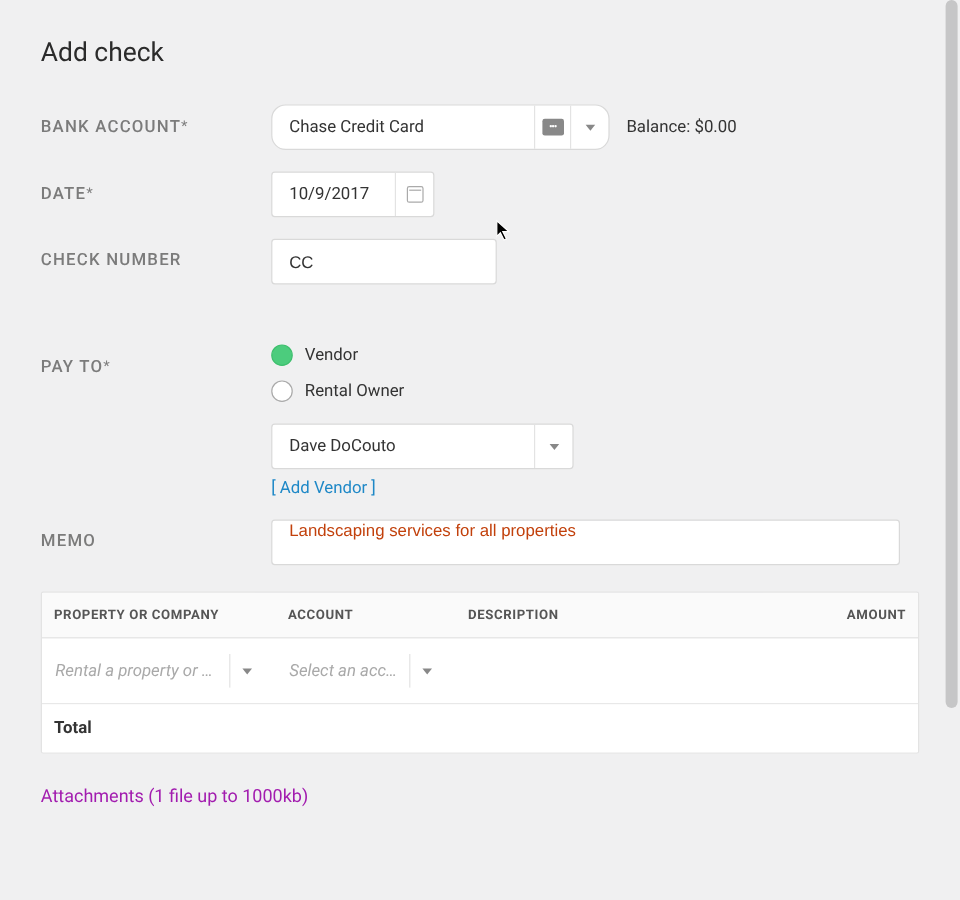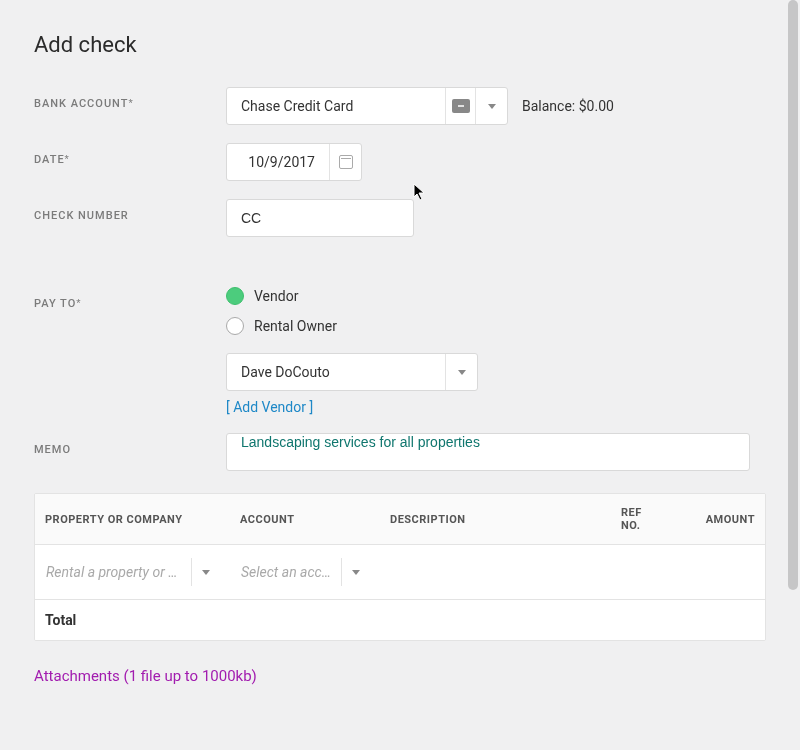--- a/index.html
+++ b/index.html
@@ -46,7 +46,7 @@
   }
   .form-label {
     width: 192px;
-    font-size: 11px;
+    font-size: 14px;
     letter-spacing: 1px;
     color: #7b7b7b;
     text-transform: uppercase;

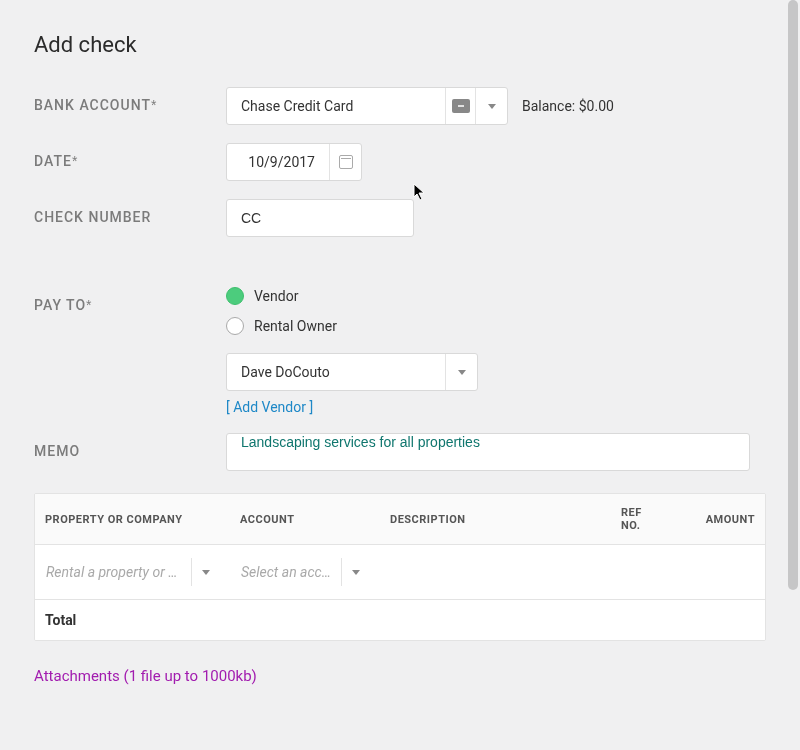--- a/index.html
+++ b/index.html
@@ -98,7 +98,7 @@
     border-right: 4px solid transparent;
     border-top: 5px solid #888;
   }
-  .bank-select { width: 282px; }
+  .bank-select { width: 282px; border-radius: 12px; }
   .date-input { width: 136px; text-align: right; }
   .checknum-input { width: 188px; padding: 0 14px; }
   .checknum-input input { border:none; outline:none; width:100%; font-size:14px; color:#333; }

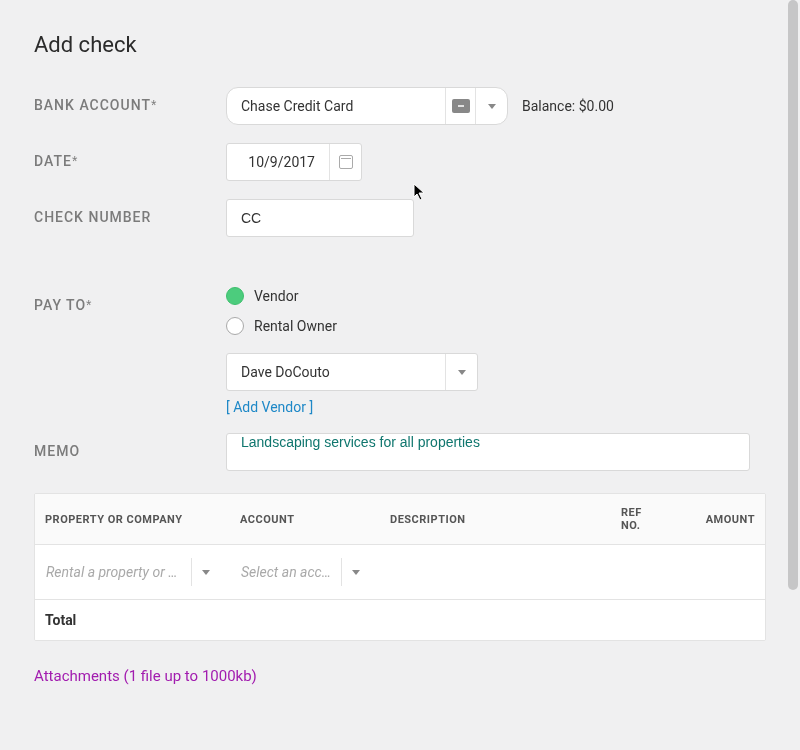--- a/index.html
+++ b/index.html
@@ -99,7 +99,7 @@
     border-top: 5px solid #888;
   }
   .bank-select { width: 282px; border-radius: 12px; }
-  .date-input { width: 136px; text-align: right; }
+  .date-input { width: 136px; }
   .checknum-input { width: 188px; padding: 0 14px; }
   .checknum-input input { border:none; outline:none; width:100%; font-size:14px; color:#333; }
   .balance-text { color: #333; font-size: 14px; }

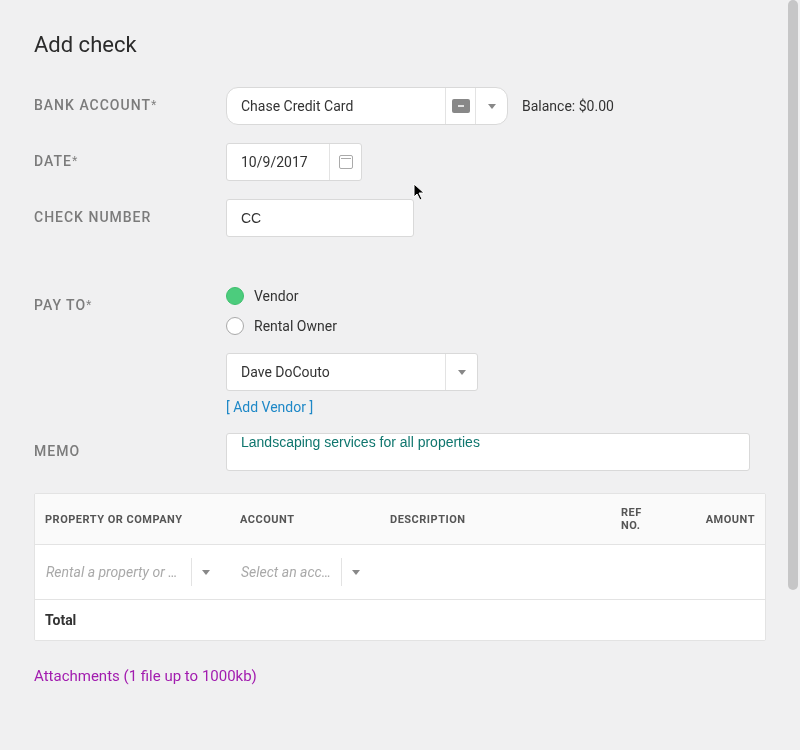--- a/index.html
+++ b/index.html
@@ -132,7 +132,7 @@
     border: 1px solid #d9d9d9;
     border-radius: 3px;
   }
-  .memo-input input { border:none; outline:none; width:100%; font-size:14px; color:#0f766e; background:transparent; }
+  .memo-input input { border:none; outline:none; width:100%; font-size:14px; color:#c2410c; background:transparent; }
 
   
   .tbl {

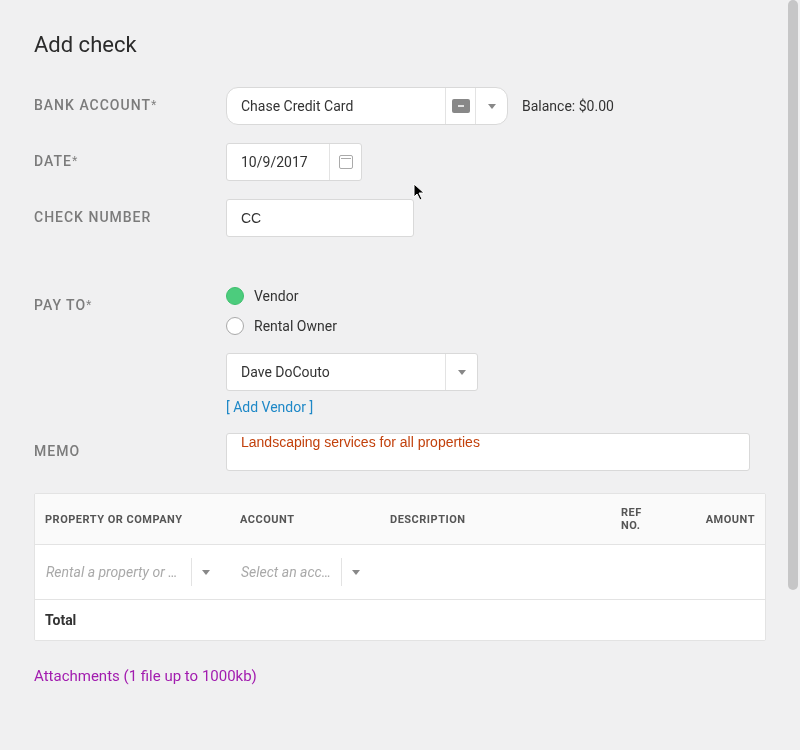--- a/index.html
+++ b/index.html
@@ -286,7 +286,6 @@
       <div class="tcell c-prop">PROPERTY OR COMPANY</div>
       <div class="tcell c-acct">ACCOUNT</div>
       <div class="tcell c-desc">DESCRIPTION</div>
-      <div class="tcell c-ref">REF NO.</div>
       <div class="tcell c-amt">AMOUNT</div>
     </div>
 

